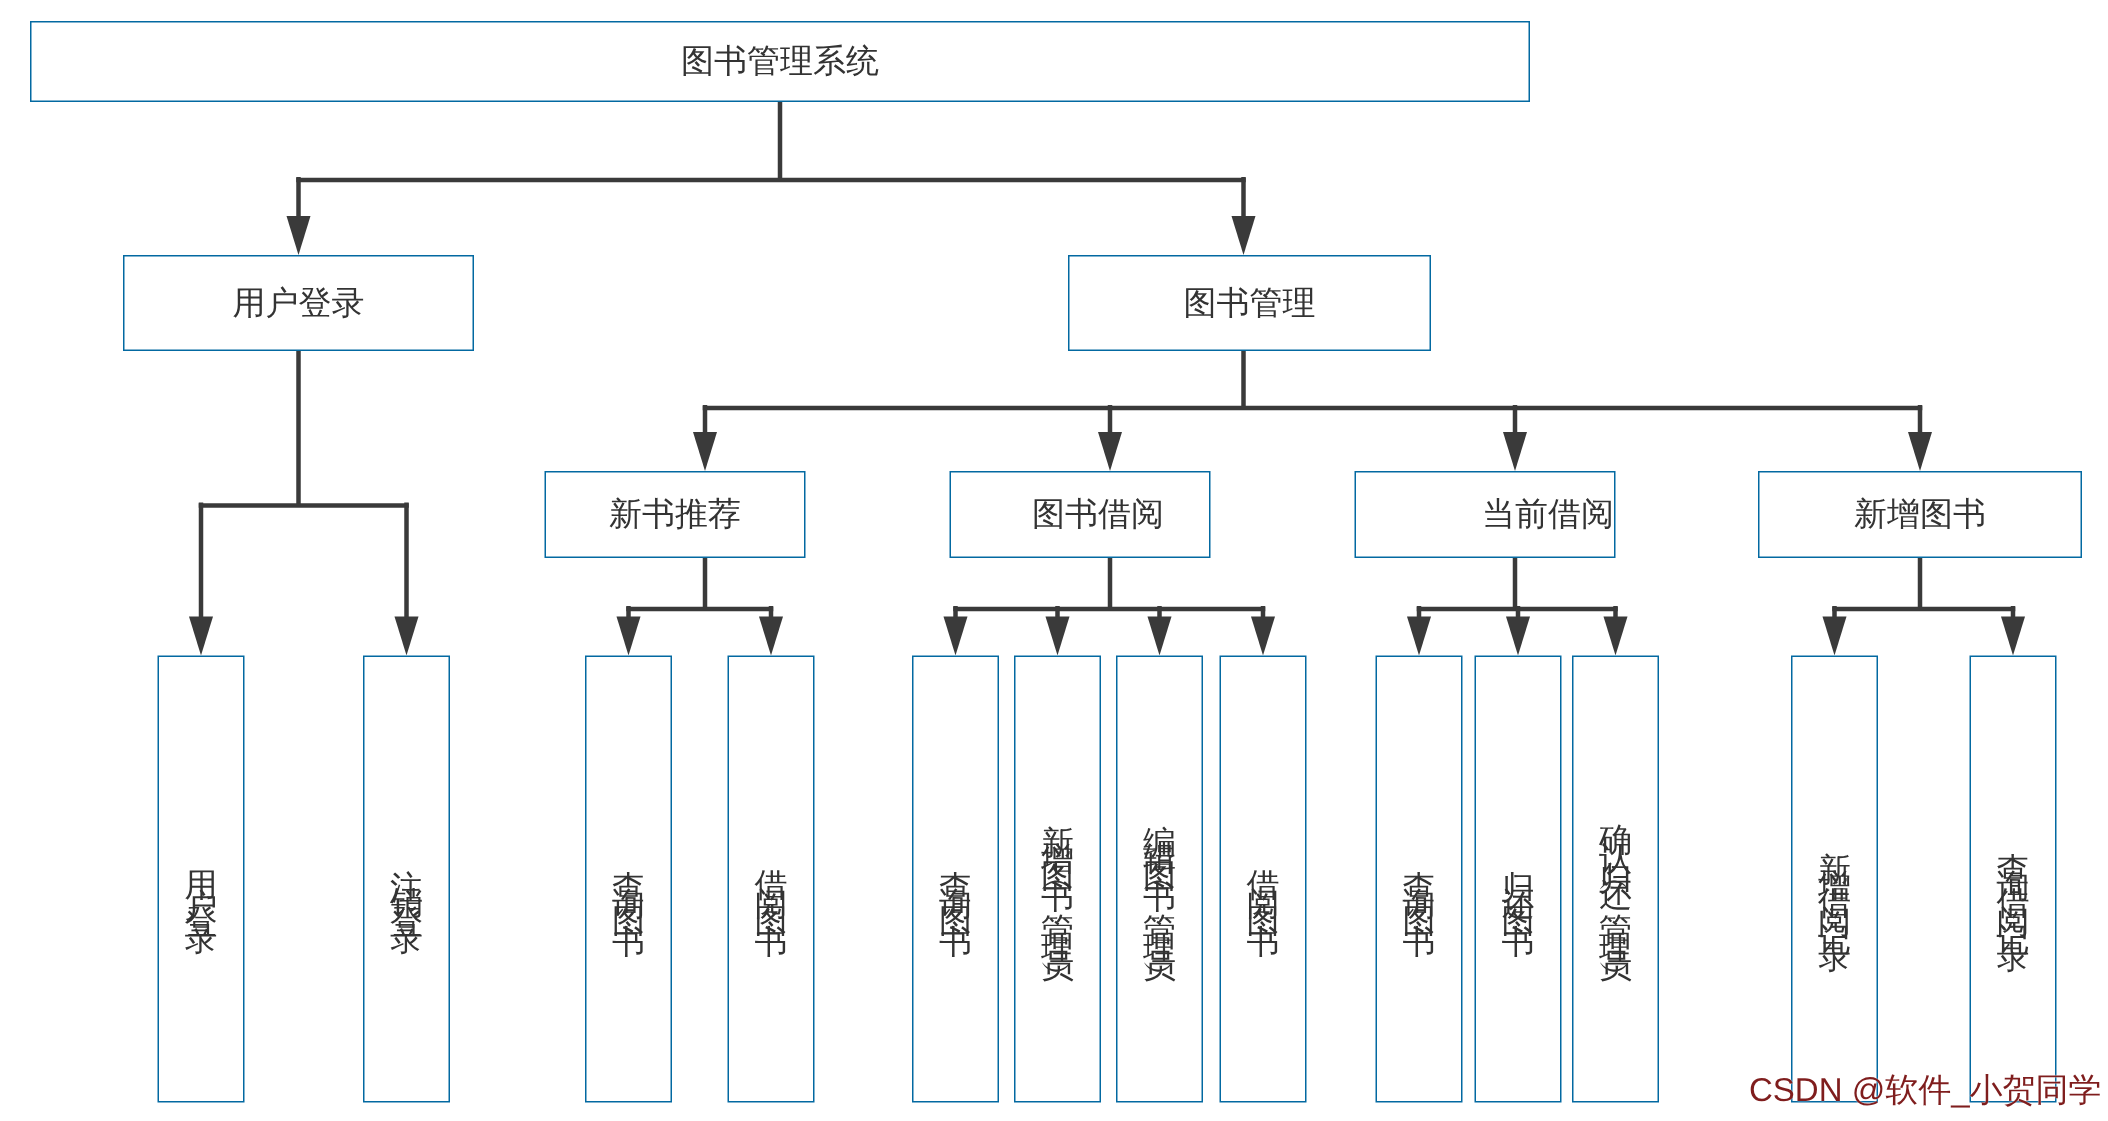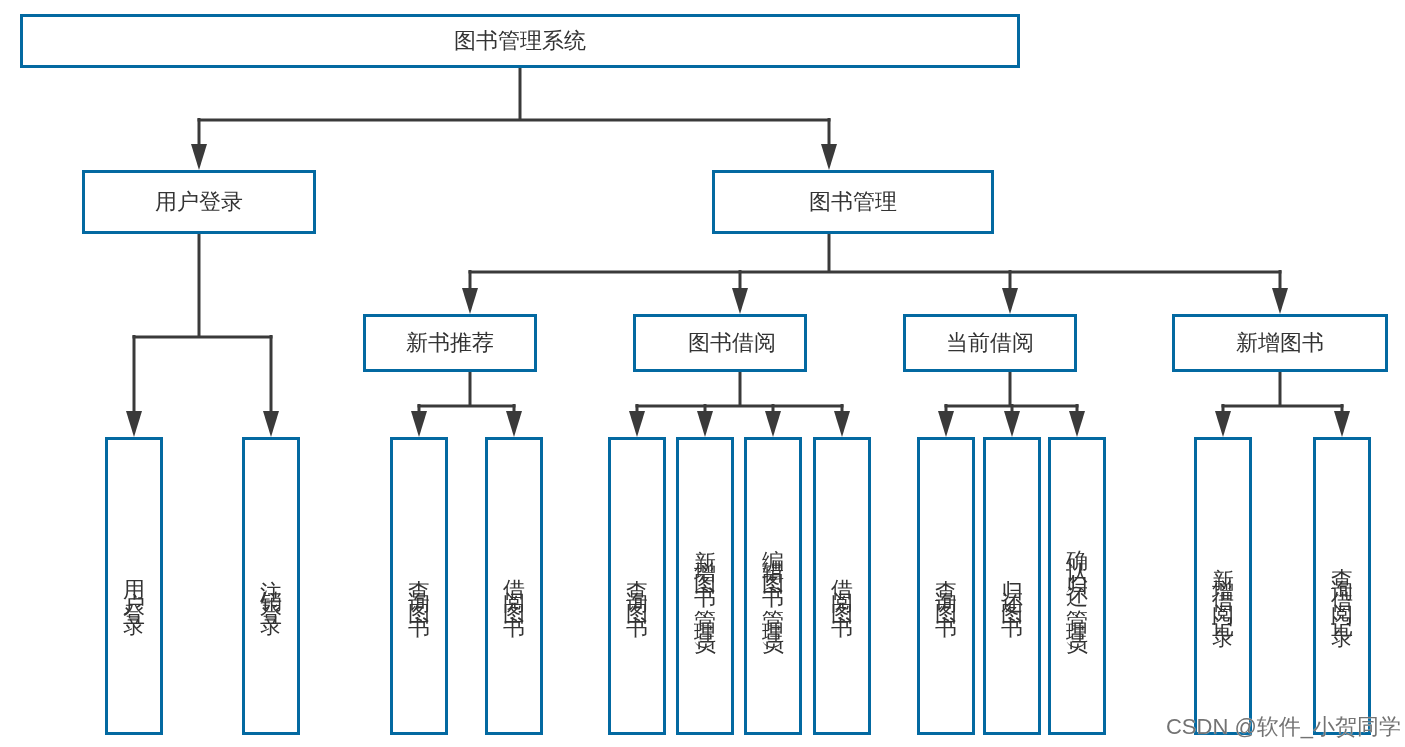--- a/index.html
+++ b/index.html
@@ -20,7 +20,7 @@
     position: absolute;
     box-sizing: border-box;
     background: #fff;
-    border: 3px solid #0369a1;
+    border: 1px solid #0369a1;
     display: flex;
     align-items: center;
     justify-content: center;

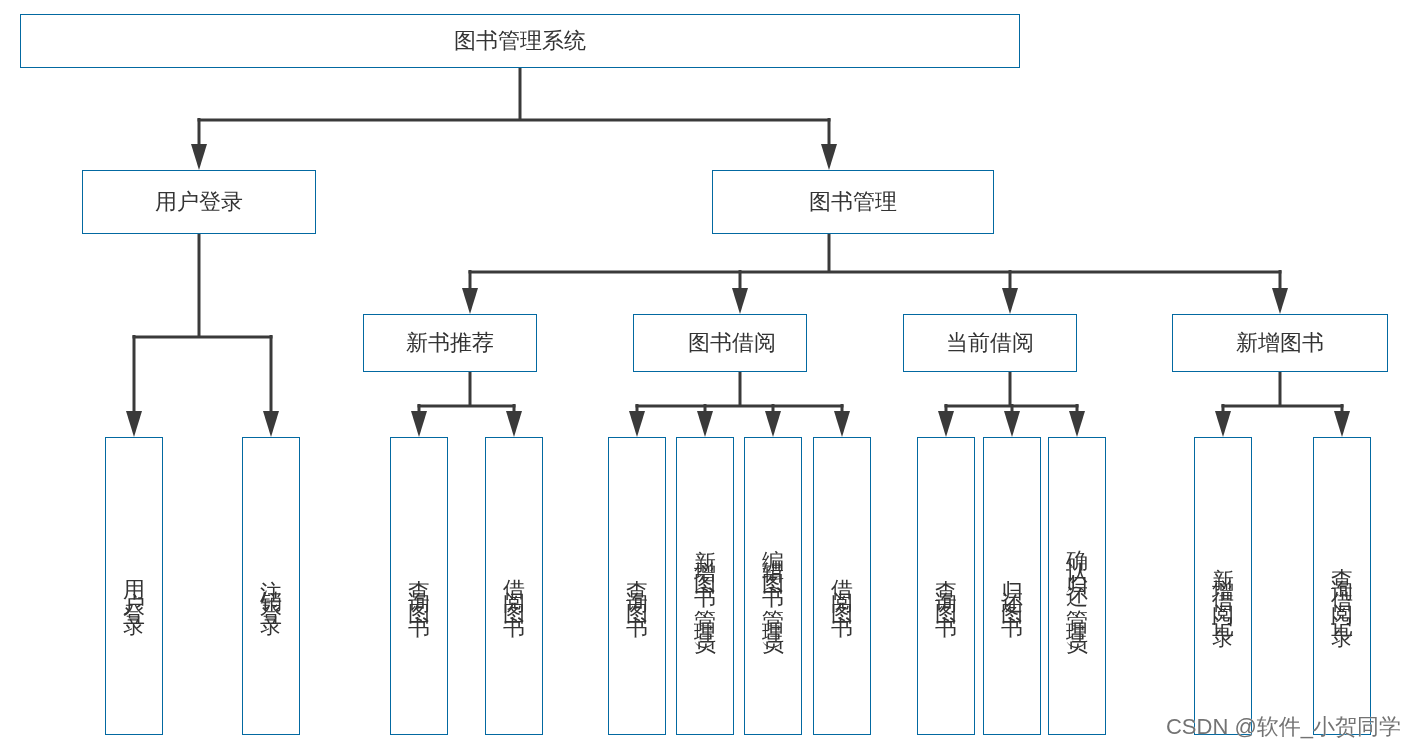--- a/index.html
+++ b/index.html
@@ -46,7 +46,7 @@
 
   #node-root        { left: 20px;  top: 14px;  width: 1000px; height: 54px; }
   #node-user-login  { left: 82px;  top: 170px; width: 234px;  height: 64px; }
-  #node-book-mgmt   { left: 712px; top: 170px; width: 282px;  height: 64px; }
+  #node-book-mgmt   { left: 712px; top: 170px; width: 242px;  height: 64px; }
 
   #node-new-book    { left: 363px; }
   #node-borrowing   { left: 633px; padding-left: 24px; }

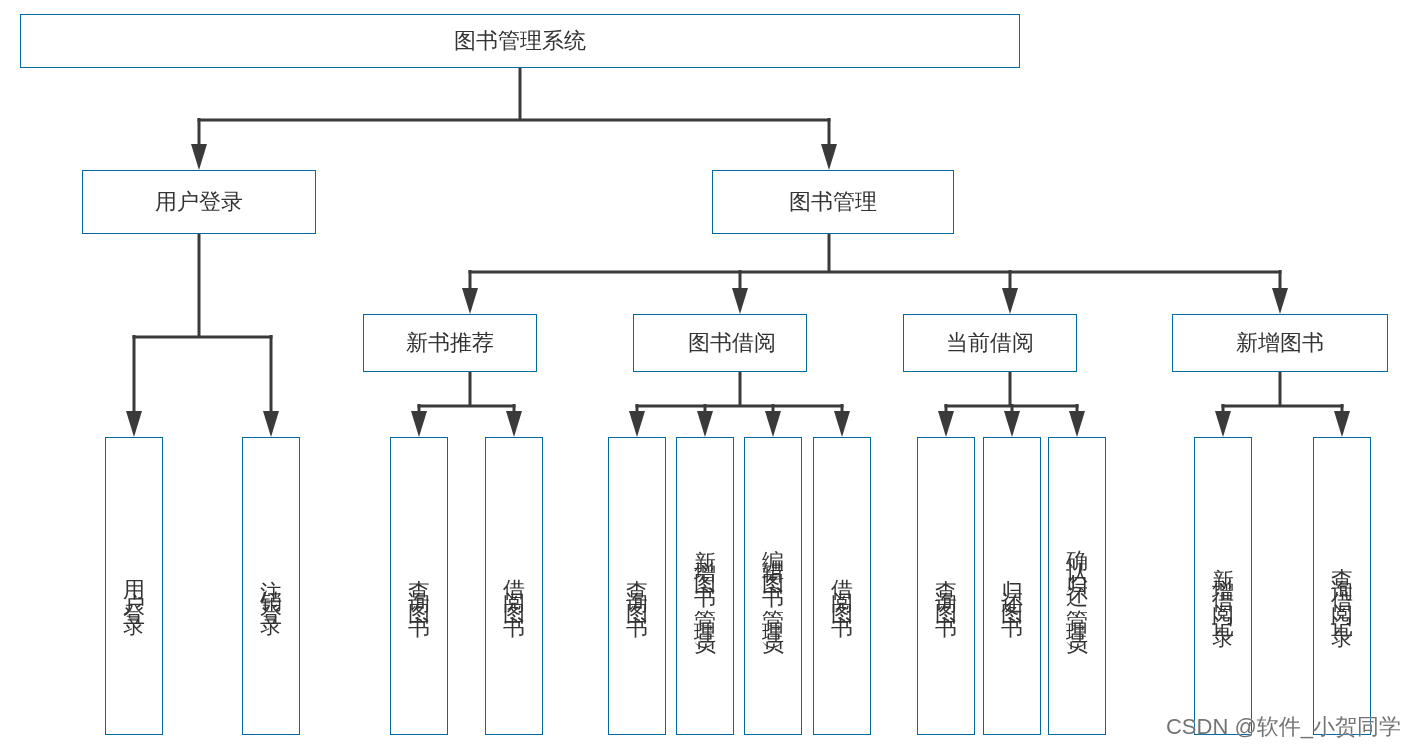--- a/index.html
+++ b/index.html
@@ -50,7 +50,7 @@
 
   #node-new-book    { left: 363px; }
   #node-borrowing   { left: 633px; padding-left: 24px; }
-  #node-current     { left: 903px; }
+  #node-current     { left: 903px; justify-content: flex-end; }
   #node-records     { left: 1172px; width: 216px; }
 
   #leaf-login       { left: 105px; }

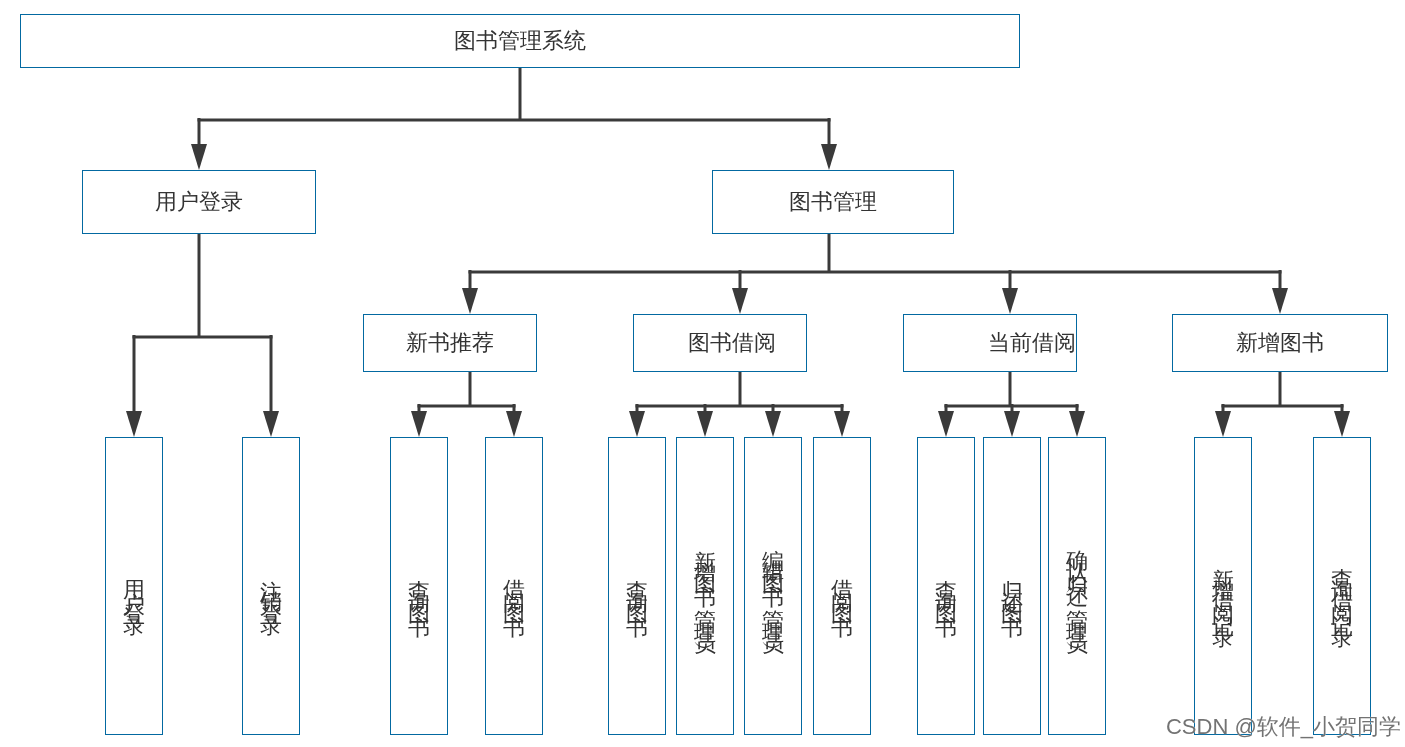--- a/index.html
+++ b/index.html
@@ -72,7 +72,7 @@
     right: 4px;
     top: 712px;
     font-size: 22px;
-    color: #737373;
+    color: #7f1d1d;
     z-index: 2;
     white-space: nowrap;
     text-shadow: 0 0 1px #ffffff;

